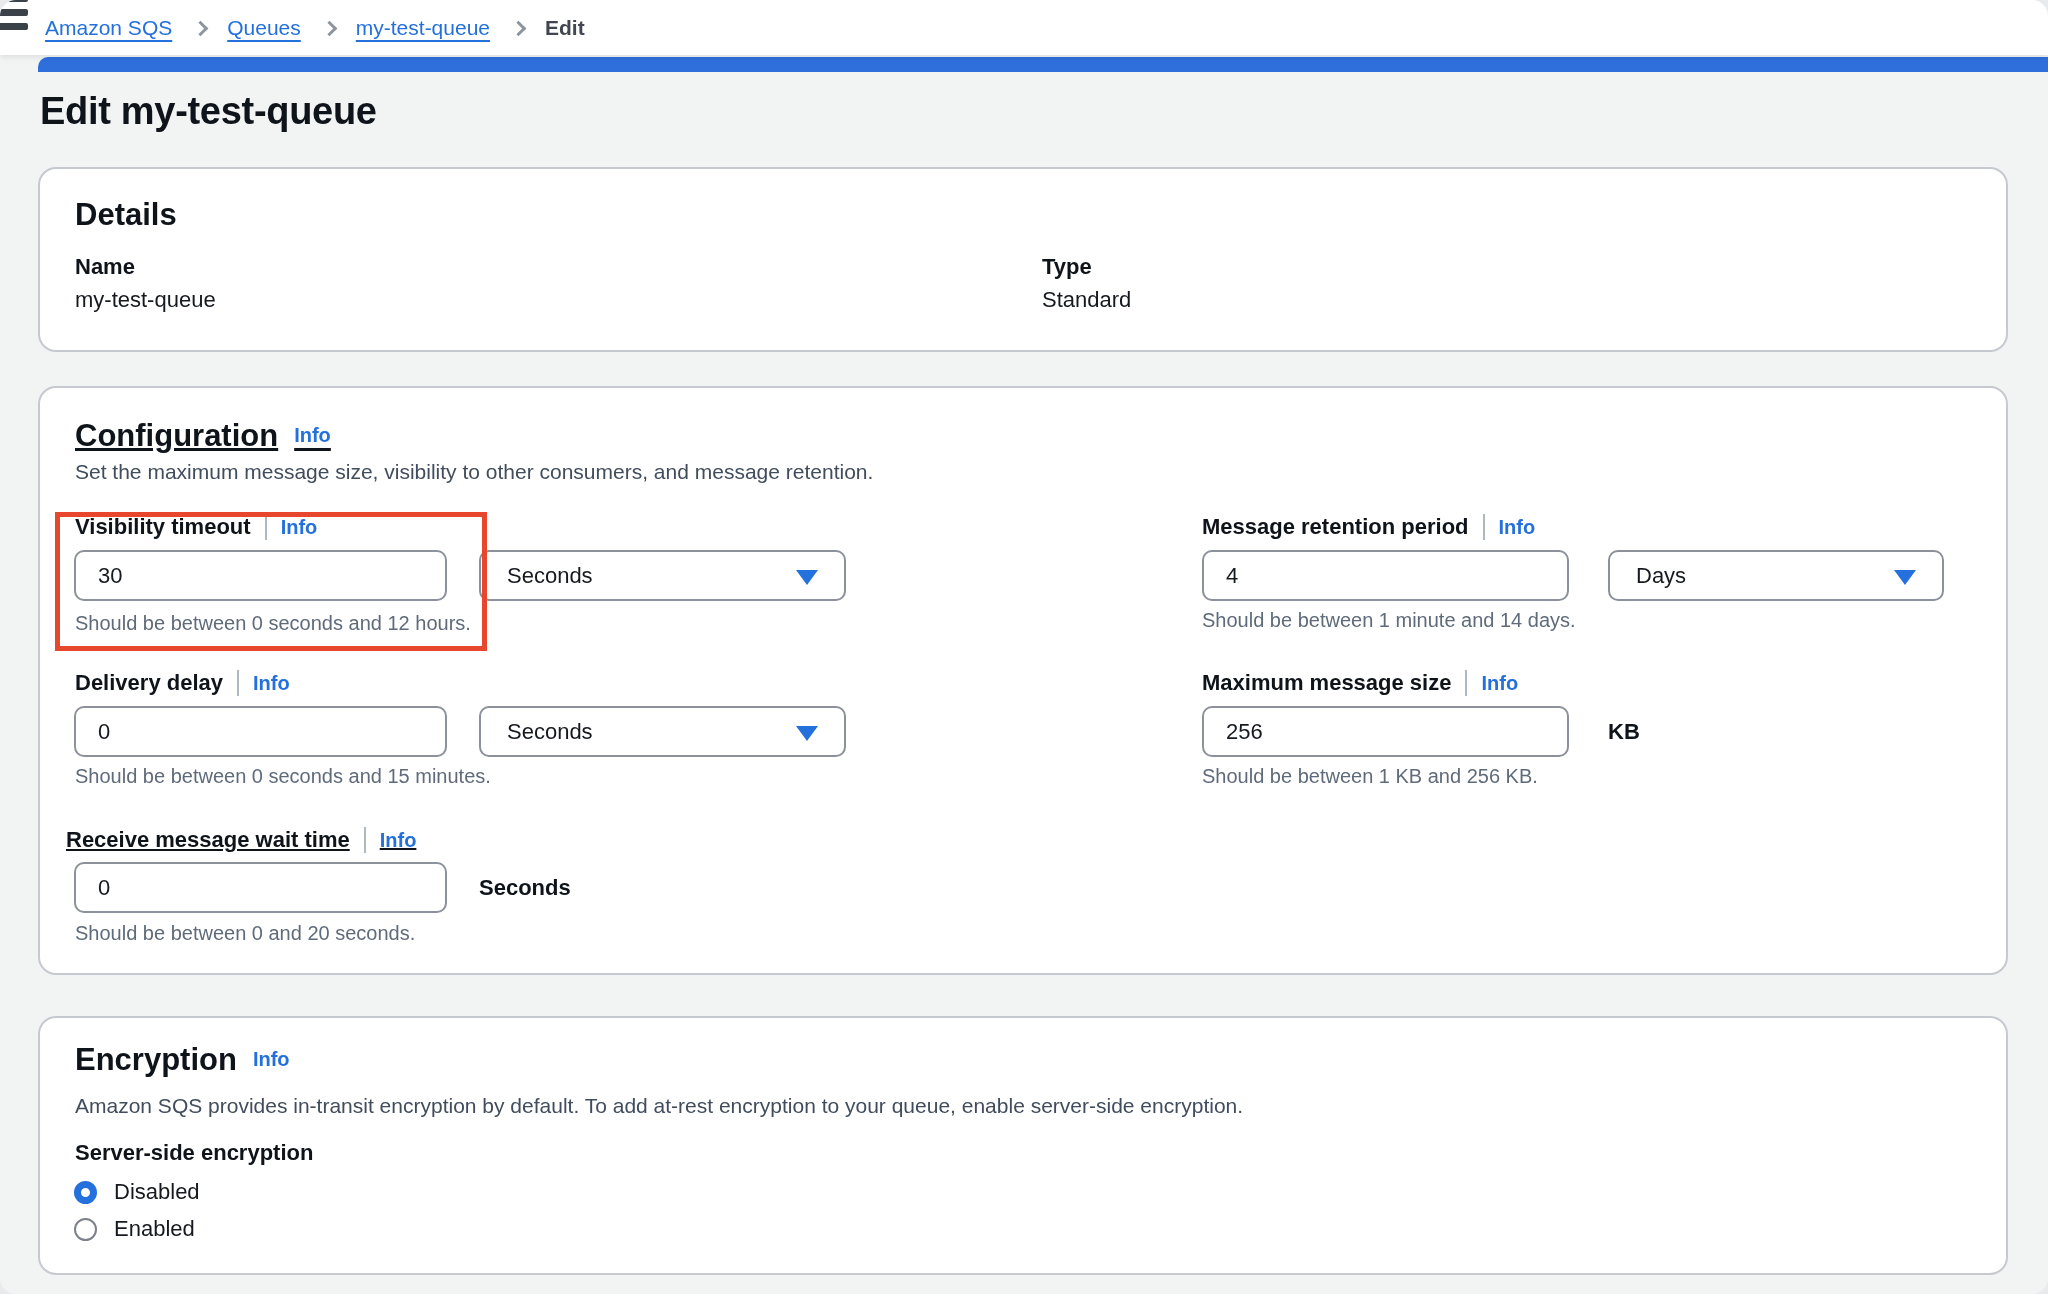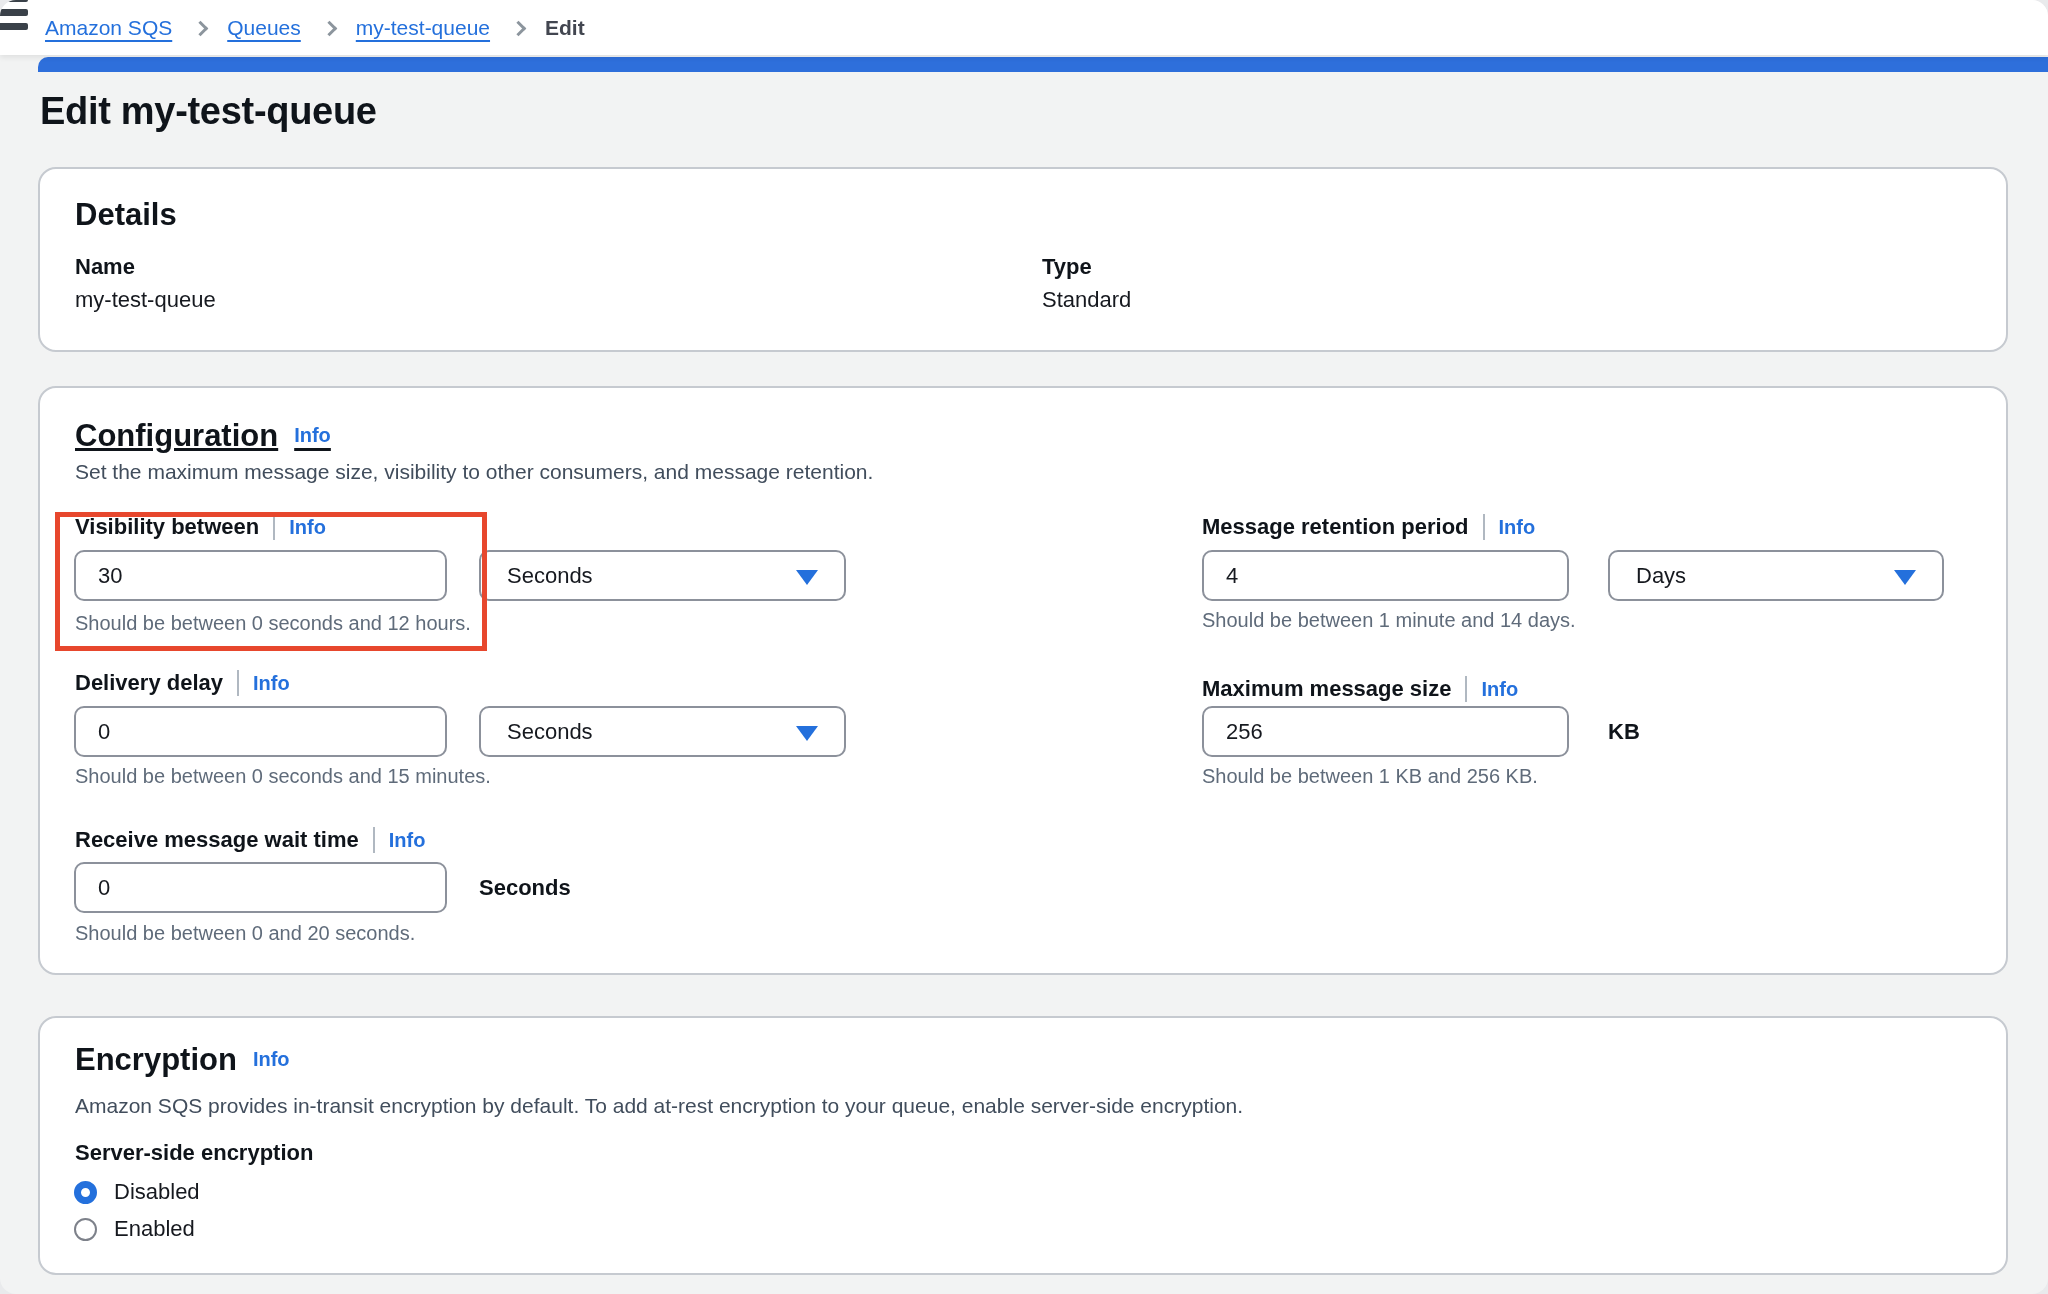--- a/index.html
+++ b/index.html
@@ -139,7 +139,7 @@
     <div class="highlight-box" style="left:15px; top:124px; width:432px; height:139px;"></div>
 
     <div class="field-label-row" style="left:35px; top:126px;">
-      <span>Visibility between</span>
+      <span>Visibility timeout</span>
       <span class="label-divider"></span>
       <span class="info-link">Info</span>
     </div>

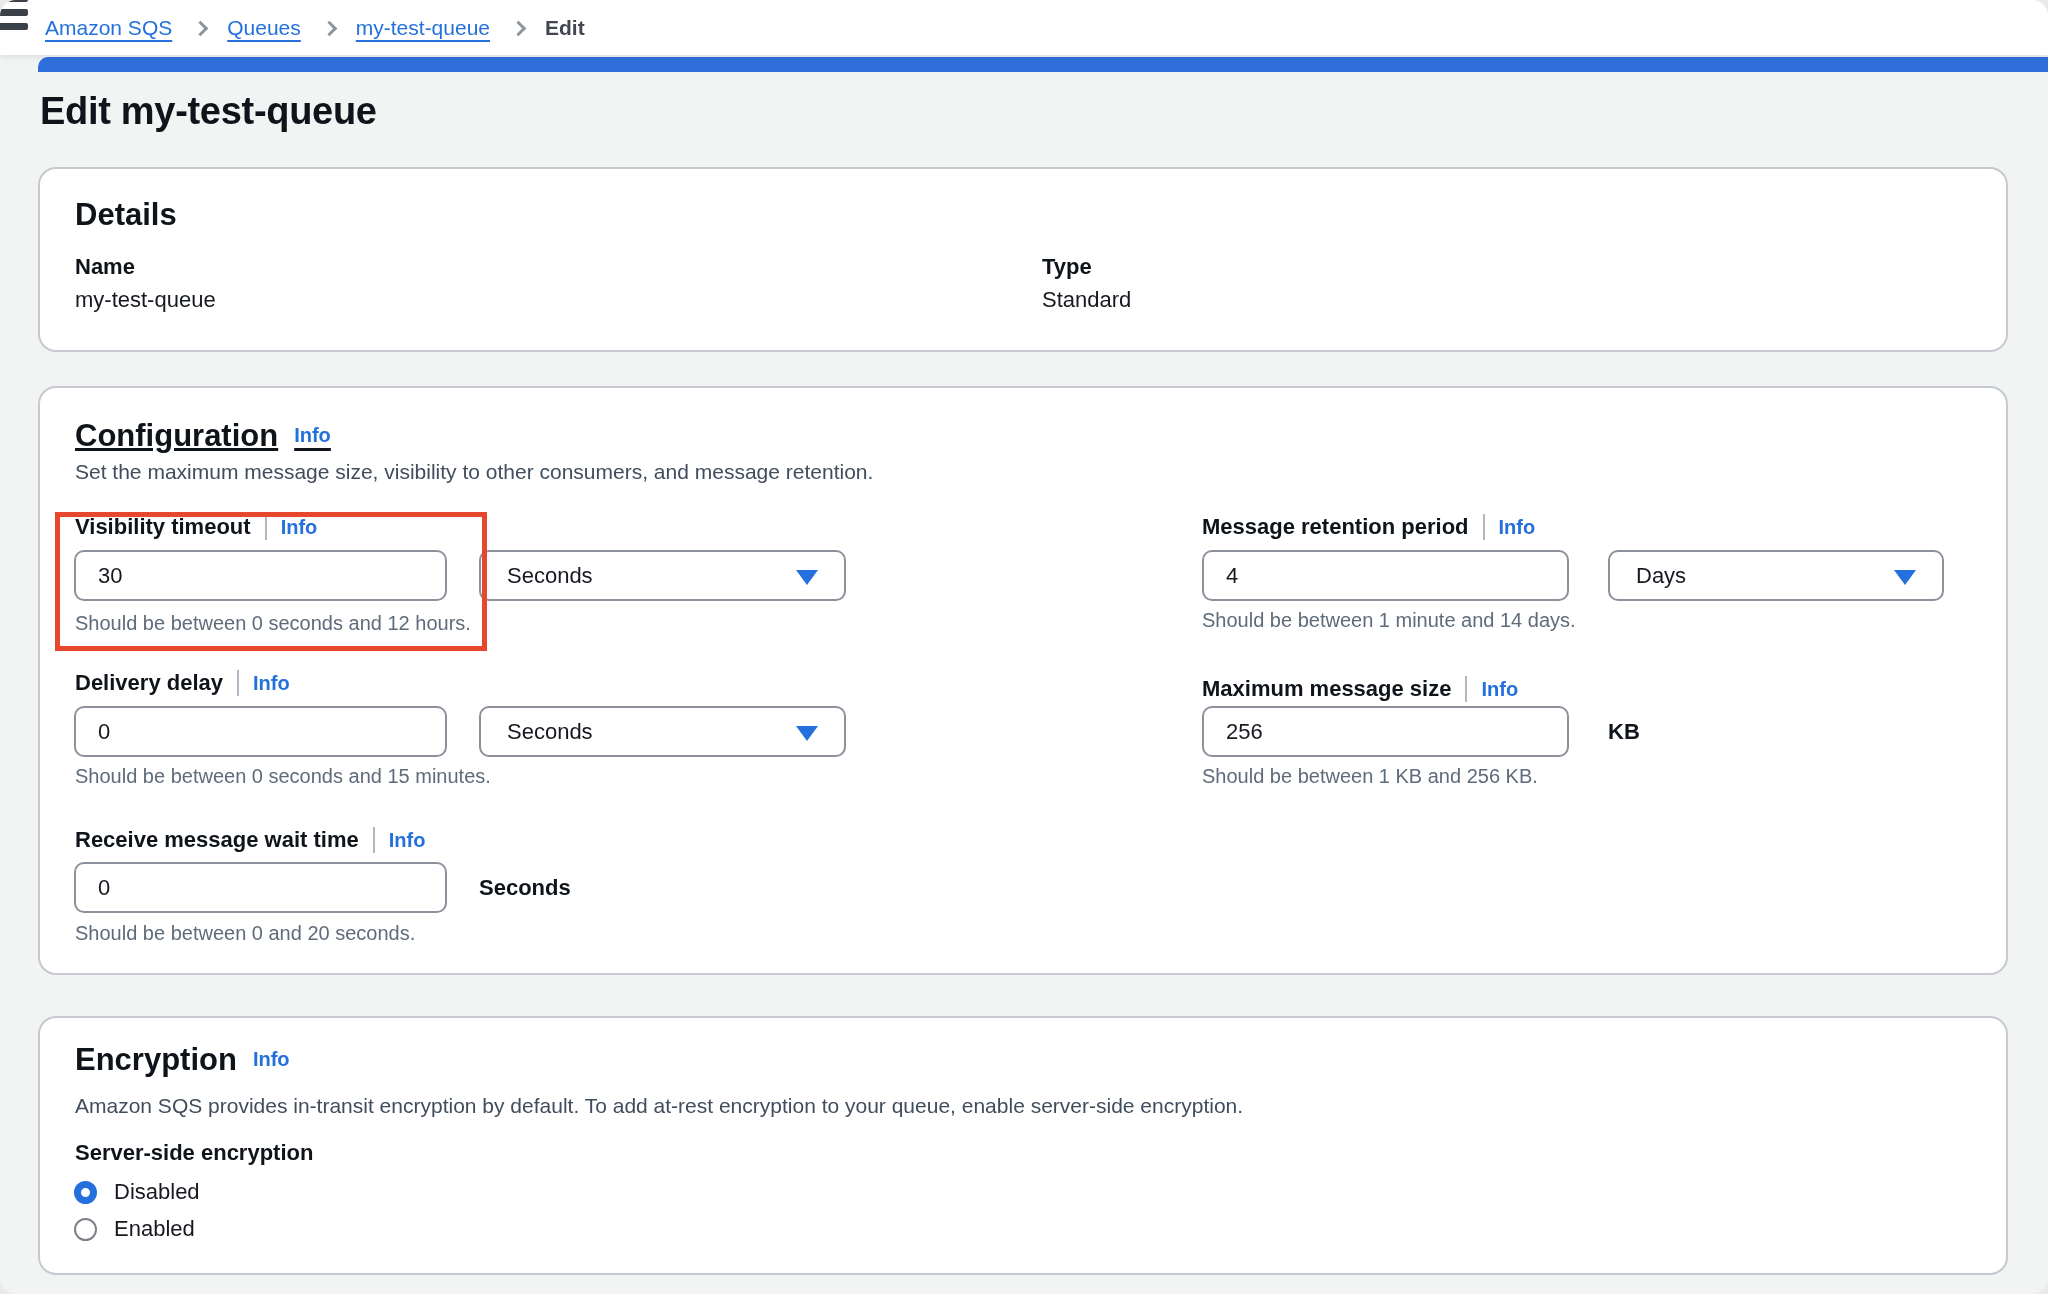--- a/index.html
+++ b/index.html
@@ -174,7 +174,7 @@
     </div>
     <div class="hint" style="left:35px; top:377px;">Should be between 0 seconds and 15 minutes.</div>
 
-    <div class="field-label-row" style="left:1162px; top:288px;">
+    <div class="field-label-row" style="left:1162px; top:282px;">
       <span>Maximum message size</span>
       <span class="label-divider"></span>
       <span class="info-link">Info</span>

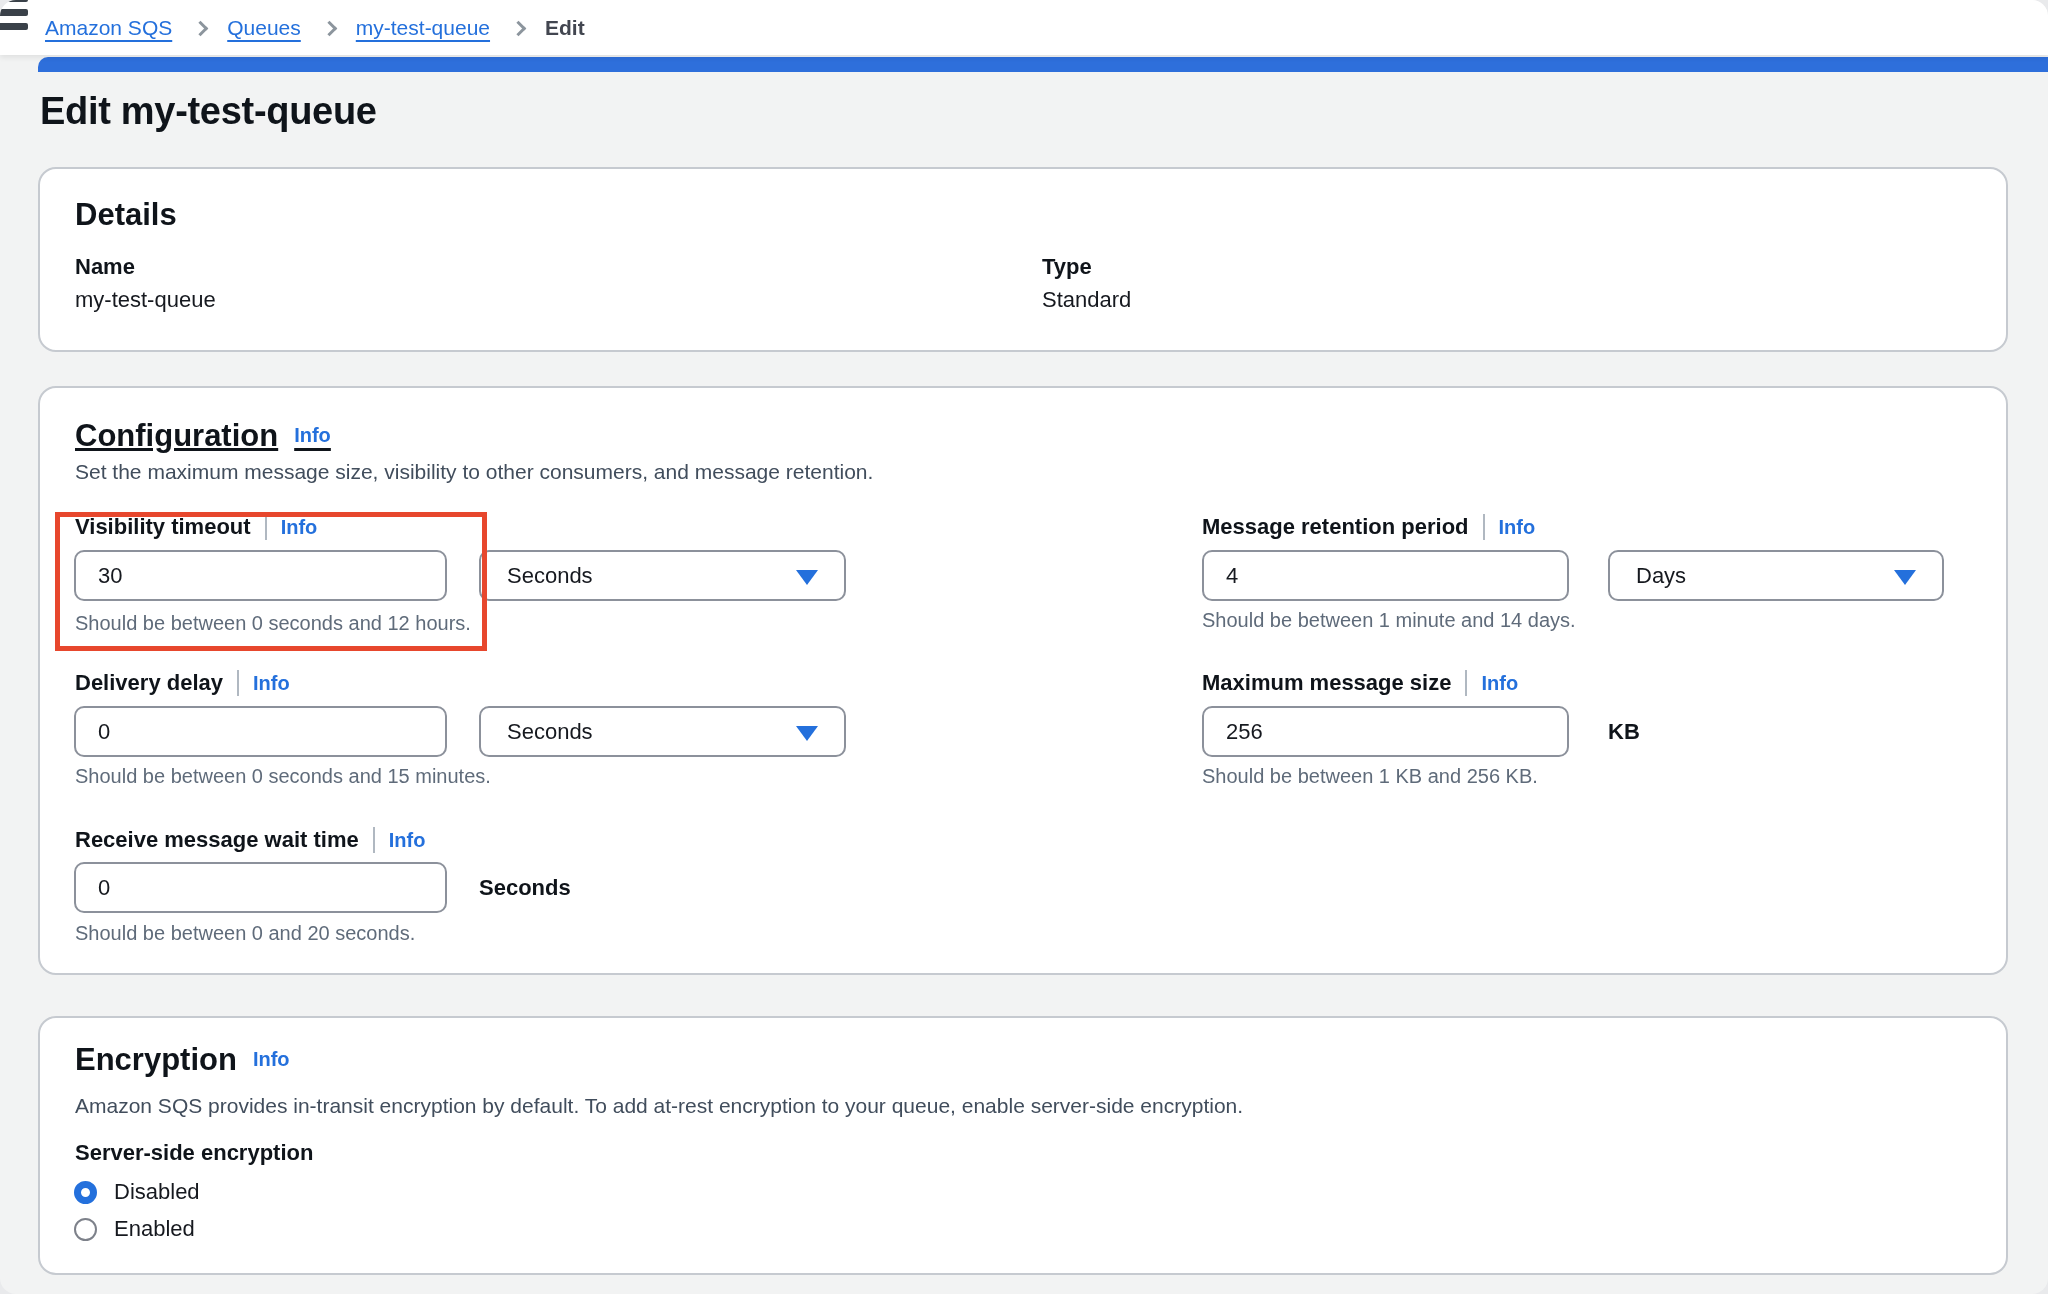--- a/index.html
+++ b/index.html
@@ -183,7 +183,7 @@
     <div class="unit-static" style="left:1568px; top:331px;">KB</div>
     <div class="hint" style="left:1162px; top:377px;">Should be between 1 KB and 256 KB.</div>
 
-    <div class="field-label-row" style="left:35px; top:439px;">
+    <div class="field-label-row" style="left:26px; top:439px;text-decoration:underline;">
       <span>Receive message wait time</span>
       <span class="label-divider"></span>
       <span class="info-link">Info</span>

